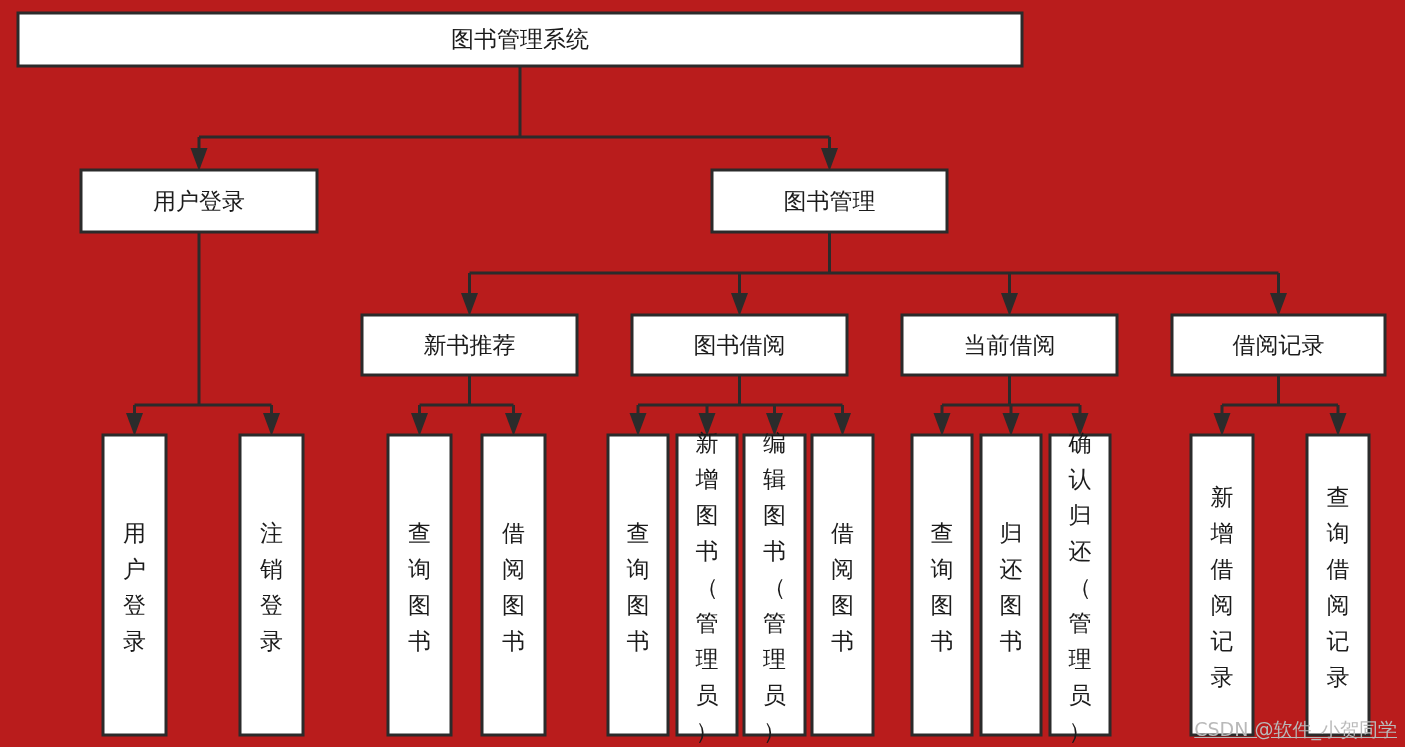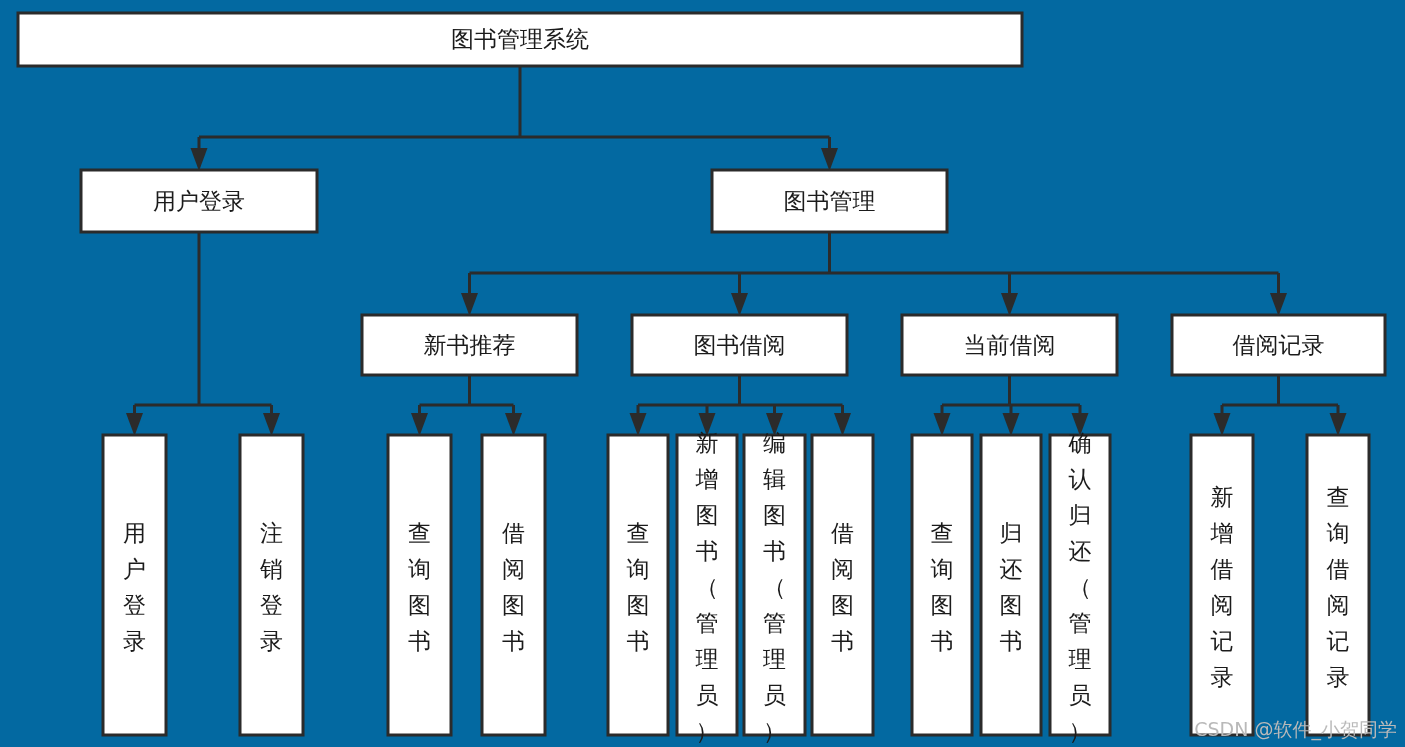--- a/index.html
+++ b/index.html
@@ -18,7 +18,7 @@
     position: relative;
     width: 1405px;
     height: 747px;
-    background: #0369a1;
+    background: #b91c1c;
   }
   svg.diagram-canvas {
     position: absolute;

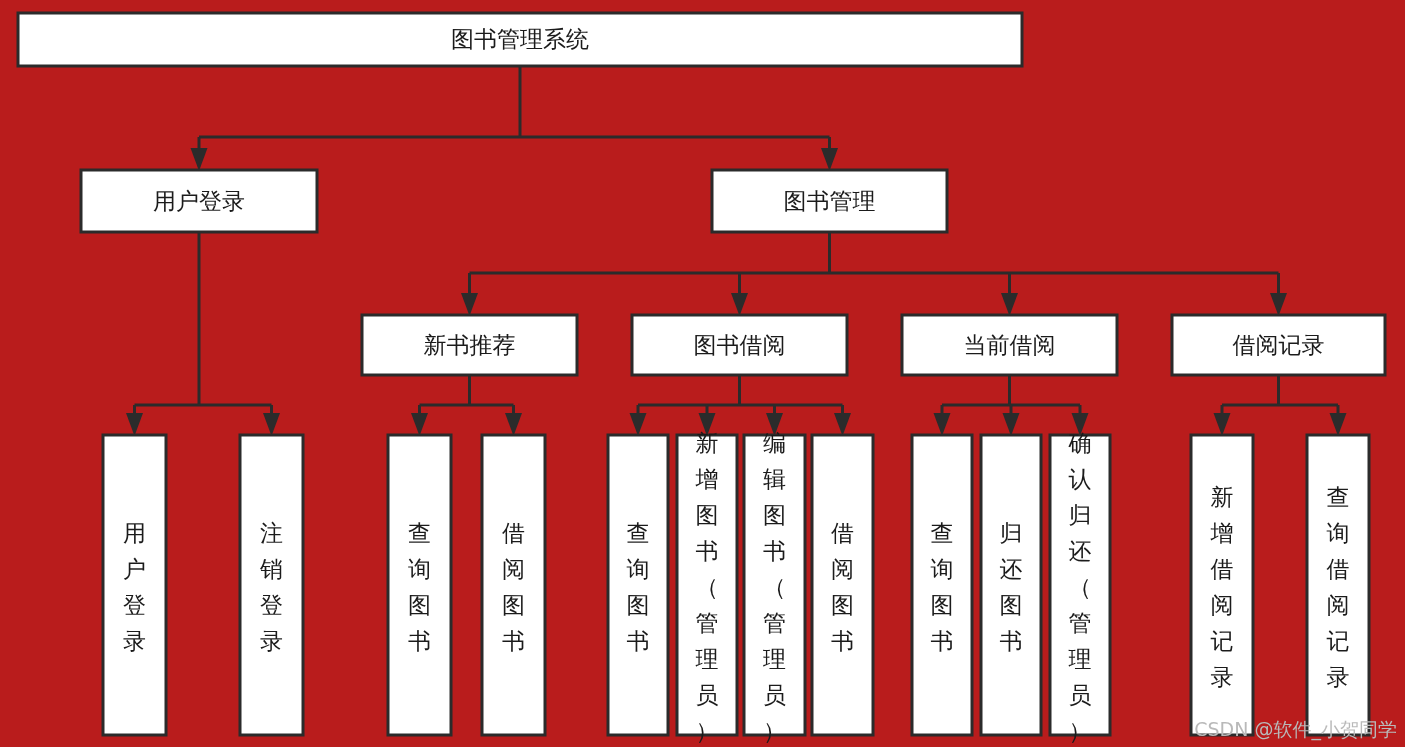--- a/index.html
+++ b/index.html
@@ -65,6 +65,7 @@
     color: #b9b9b9;
     white-space: nowrap;
     user-select: none;
+    text-decoration: underline;
   }
 </style>
 </head>

